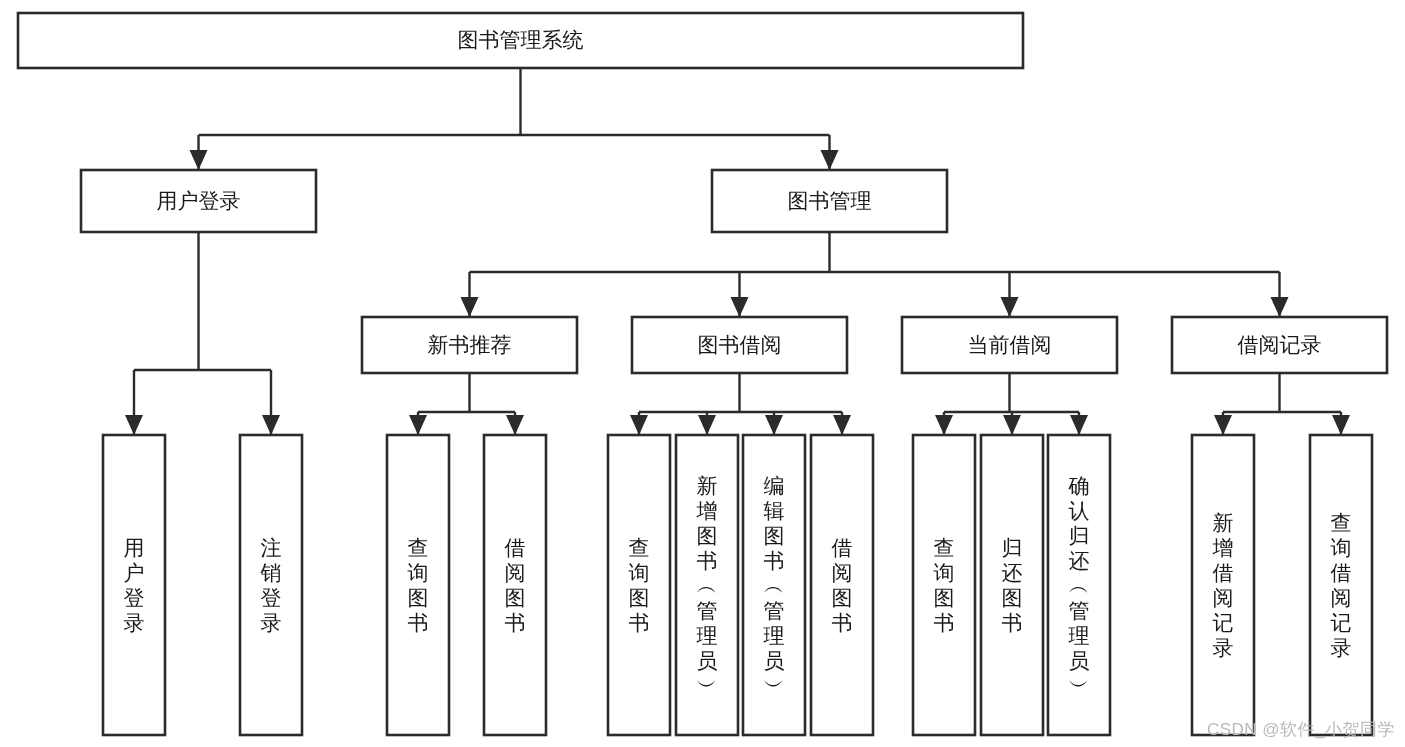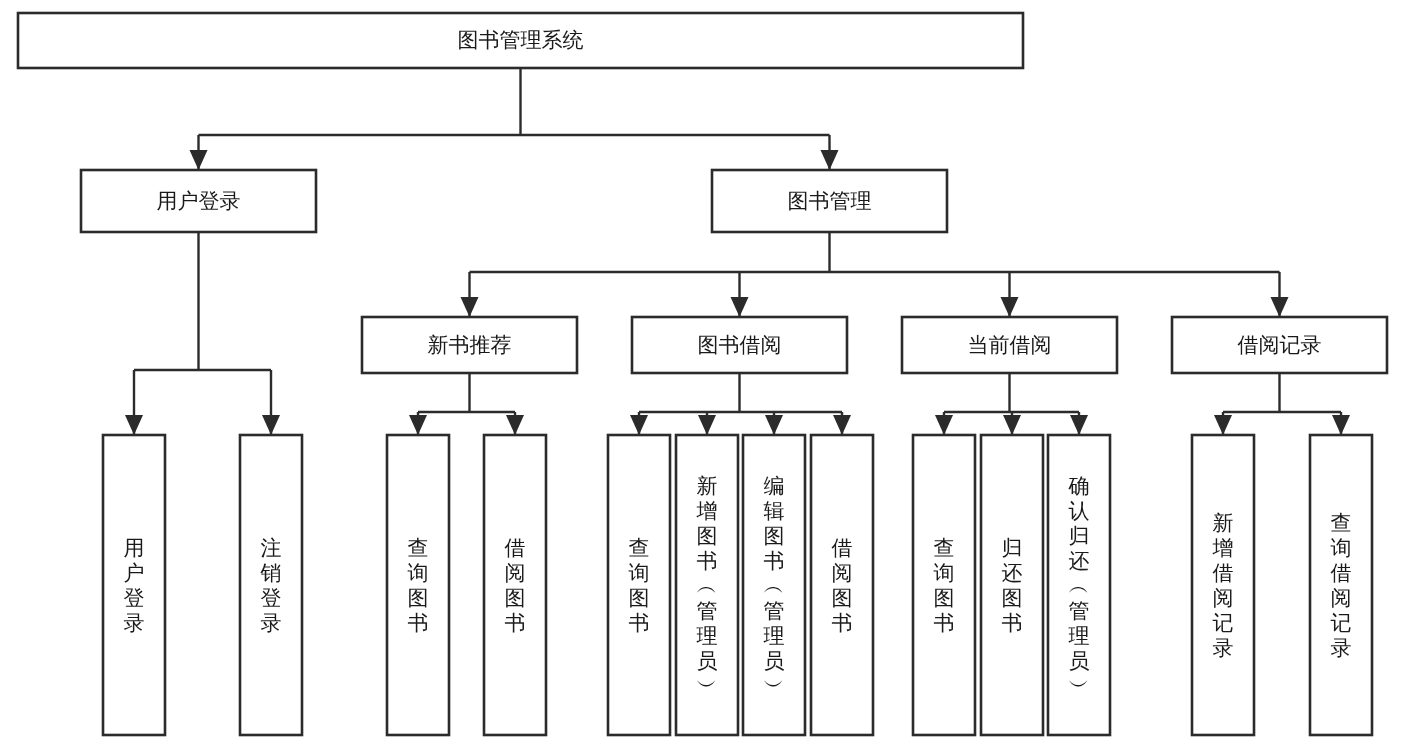--- a/index.html
+++ b/index.html
@@ -209,6 +209,7 @@
         </g>
       </g>
   </svg>
+  <div class="watermark">CSDN @软件_小贺同学</div>
 </div>
 
 </body></html>

